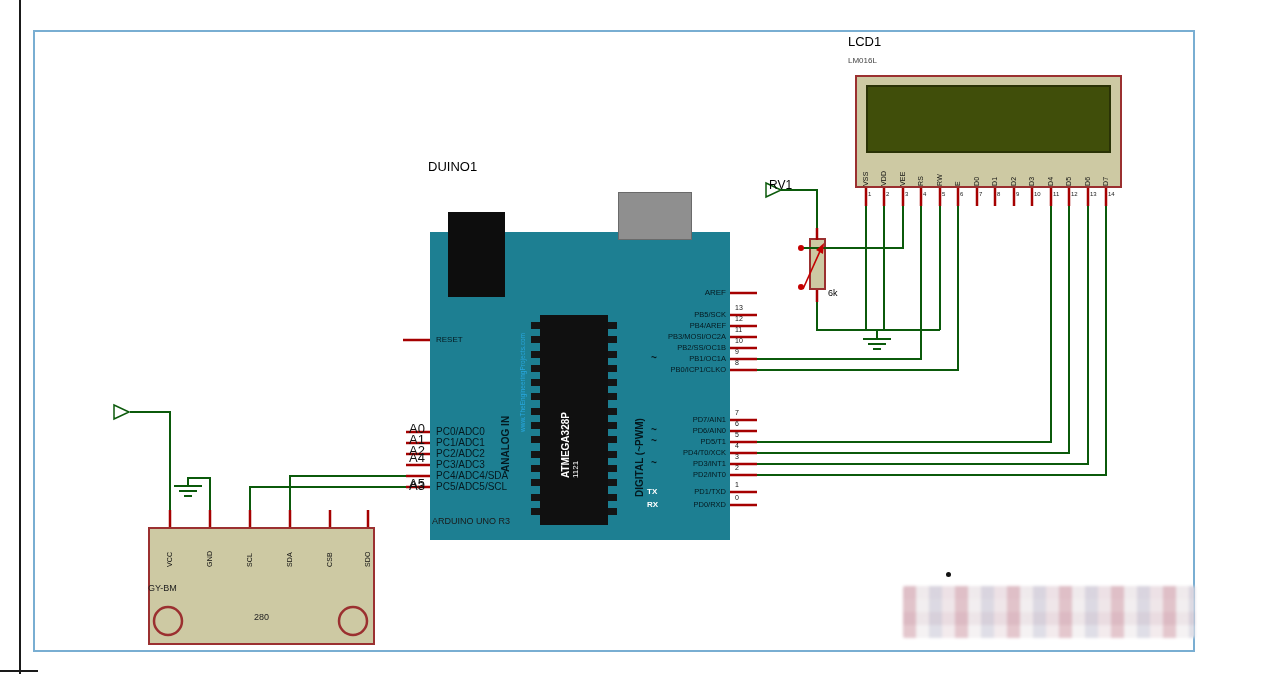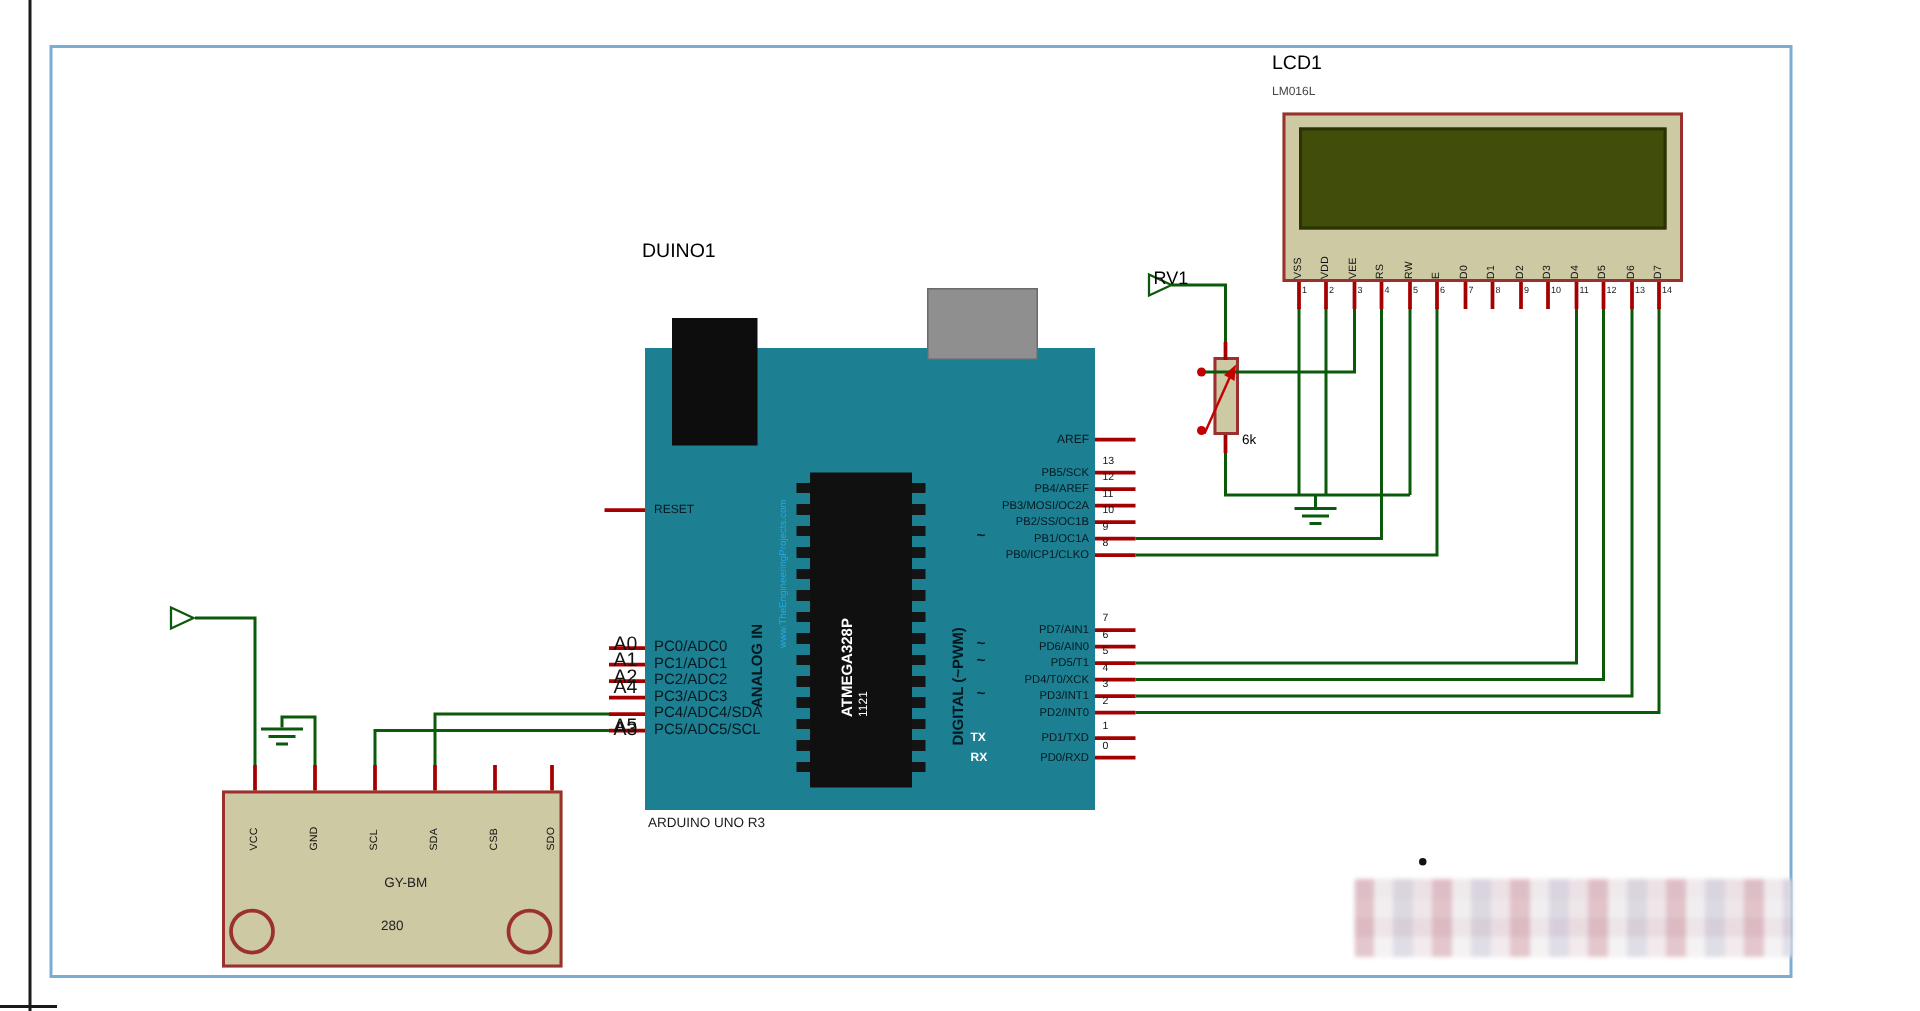--- a/index.html
+++ b/index.html
@@ -196,7 +196,7 @@
   <div class="lbl" style="left:828px;top:288px;font-size:9px">6k</div>
 
   <div class="lbl" style="left:428px;top:159px;font-size:13px">DUINO1</div>
-  <div class="lbl" style="left:432px;top:543px;font-size:9px;color:#1a1a1a">ARDUINO UNO R3</div>
+  <div class="lbl" style="left:432px;top:516px;font-size:9px;color:#1a1a1a">ARDUINO UNO R3</div>
   <div class="vt" style="left:500px;top:472px;font-size:10px;font-weight:bold;color:#04191f">ANALOG IN</div>
   <div class="vt" style="left:634px;top:497px;font-size:10px;font-weight:bold;color:#04191f">DIGITAL (~PWM)</div>
   <div class="vt" style="left:519px;top:432px;font-size:6.5px;color:#28a8e0">www.TheEngineeringProjects.com</div>

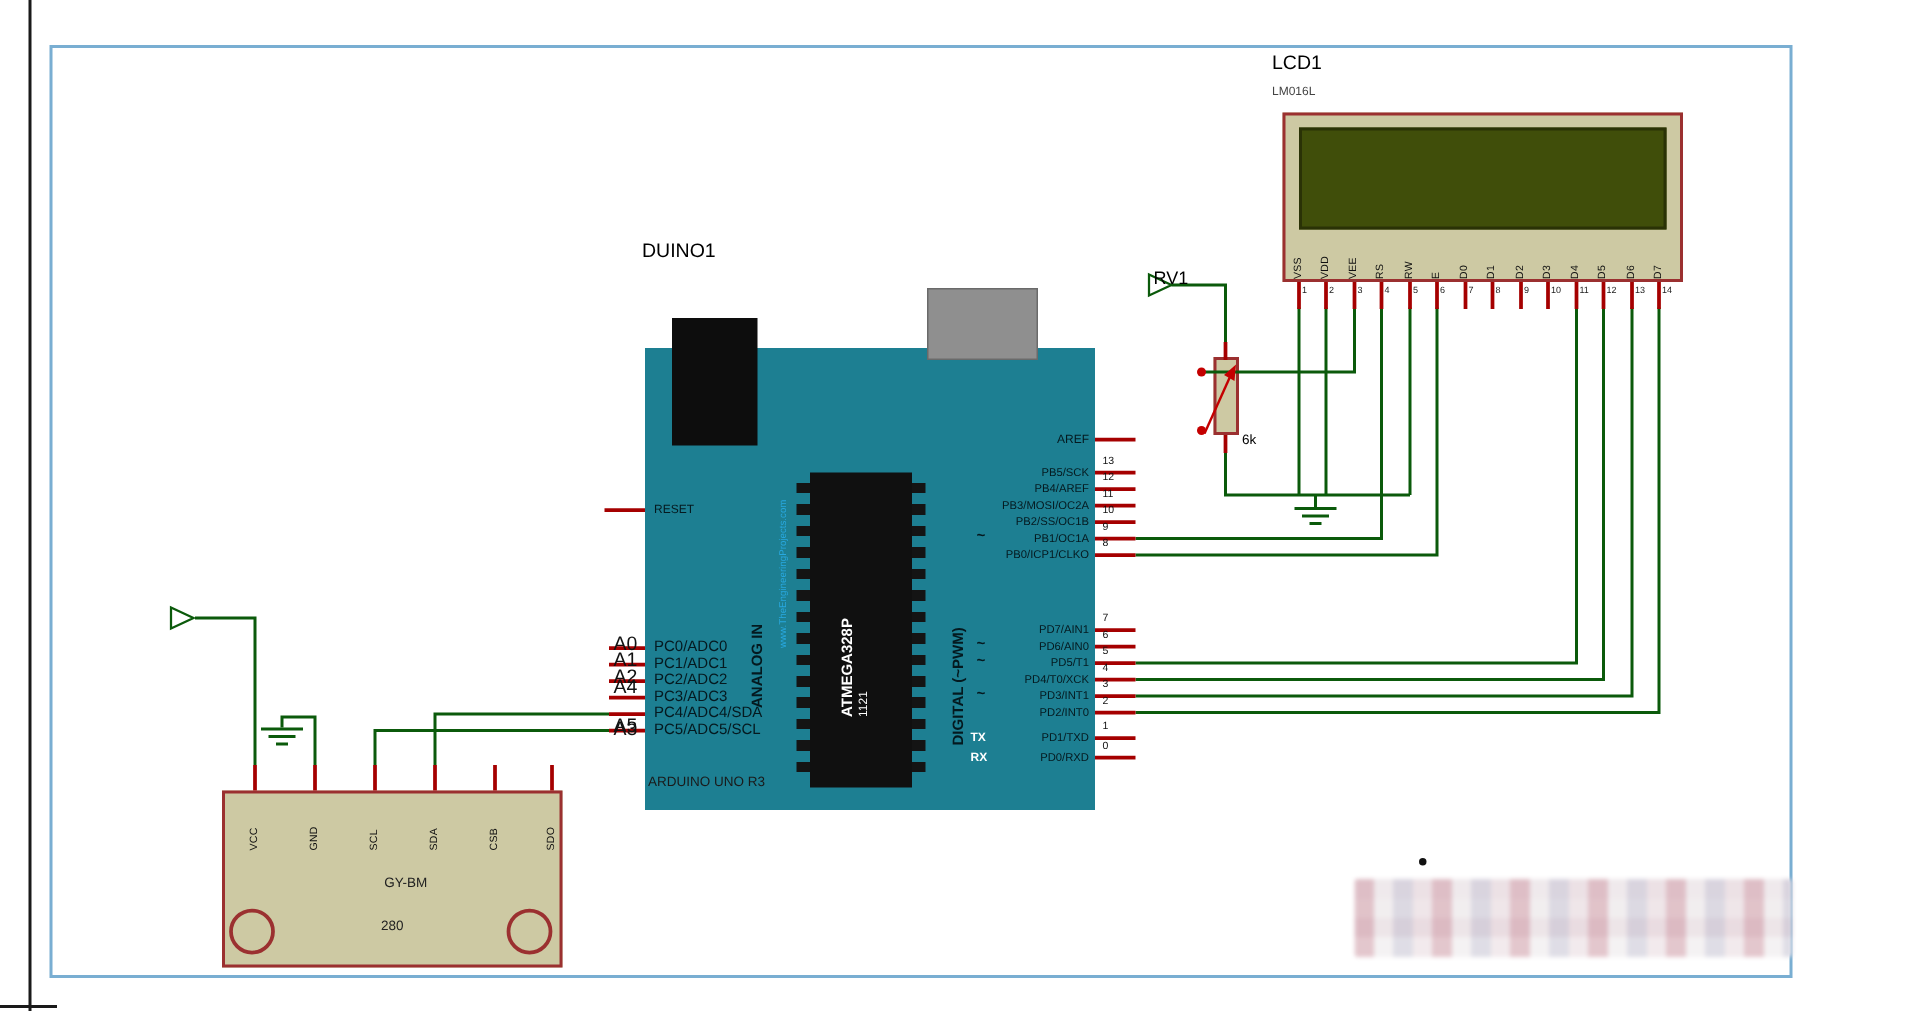--- a/index.html
+++ b/index.html
@@ -264,7 +264,7 @@
   <div class="vt lcdp" style="left:286px;top:567px">SDA</div>
   <div class="vt lcdp" style="left:326px;top:567px">CSB</div>
   <div class="vt lcdp" style="left:364px;top:567px">SDO</div>
-  <div class="lbl" style="left:148px;top:583px;width:245px;text-align:center;font-size:9px;color:#222">GY-BM</div>
+  <div class="lbl" style="left:148px;top:583px;width:245px;text-align:left;font-size:9px;color:#222">GY-BM</div>
   <div class="lbl" style="left:148px;top:612px;width:227px;text-align:center;font-size:9px;color:#222">280</div>
 
   <div class="watermark"></div>

